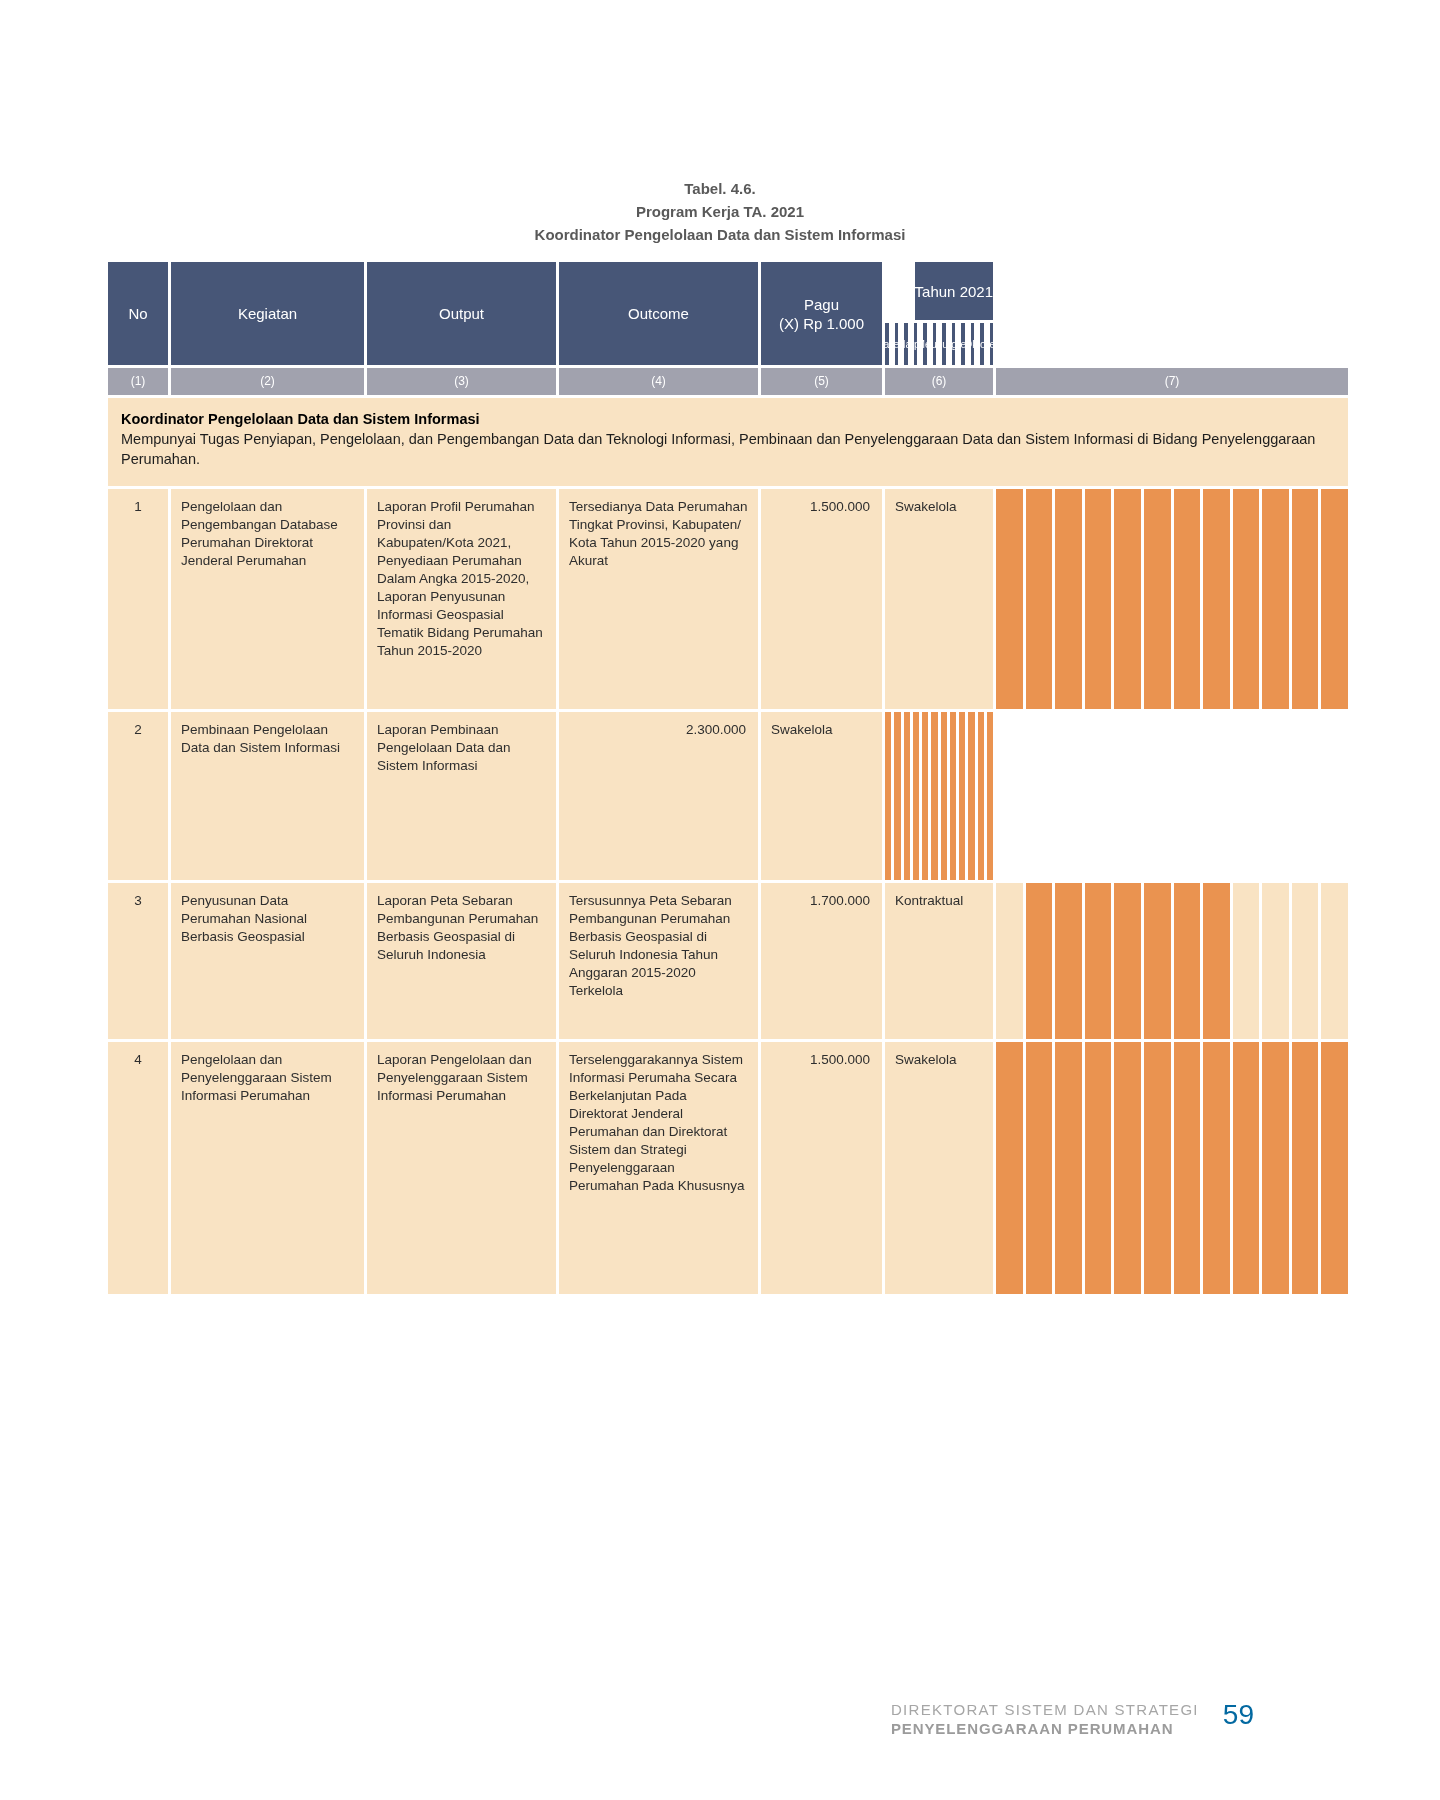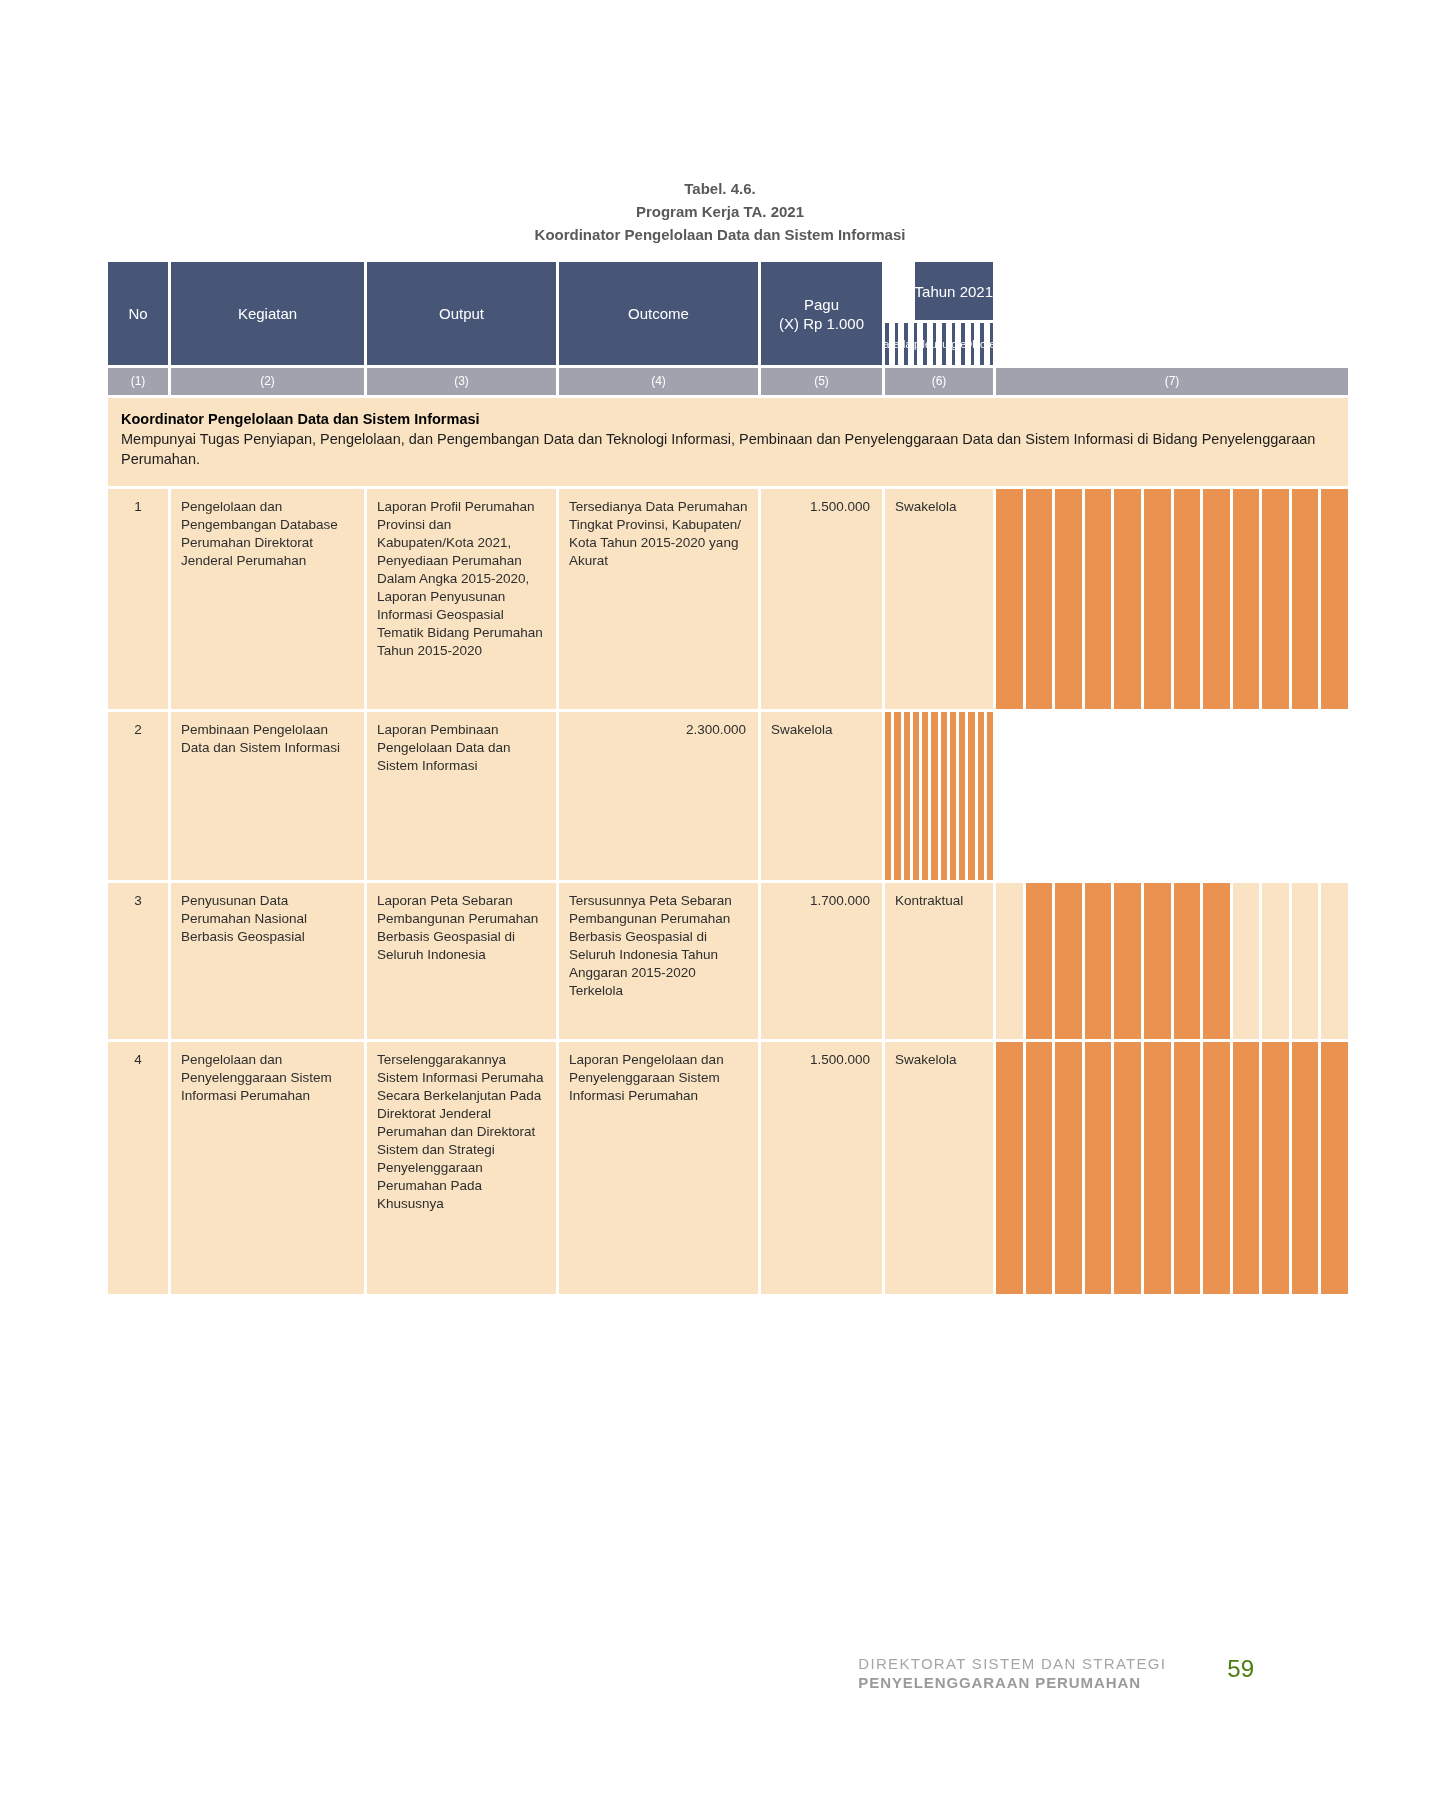--- a/index.html
+++ b/index.html
@@ -199,8 +199,8 @@
     <div class="grid-row trow" style="min-height:252px">
       <div class="td no">4</div>
       <div class="td">Pengelolaan dan Penyelenggaraan Sistem Informasi Perumahan</div>
+      <div class="td">Laporan Pengelolaan dan Penyelenggaraan Sistem Informasi Perumahan</div>
       <div class="td">Terselenggarakannya Sistem Informasi Perumaha Secara Berkelanjutan Pada Direktorat Jenderal Perumahan dan Direktorat Sistem dan Strategi Penyelenggaraan Perumahan Pada Khususnya</div>
-      <div class="td">Laporan Pengelolaan dan Penyelenggaraan Sistem Informasi Perumahan</div>
       <div class="td pagu">1.500.000</div>
       <div class="td">Swakelola</div>
       <div class="gantt">

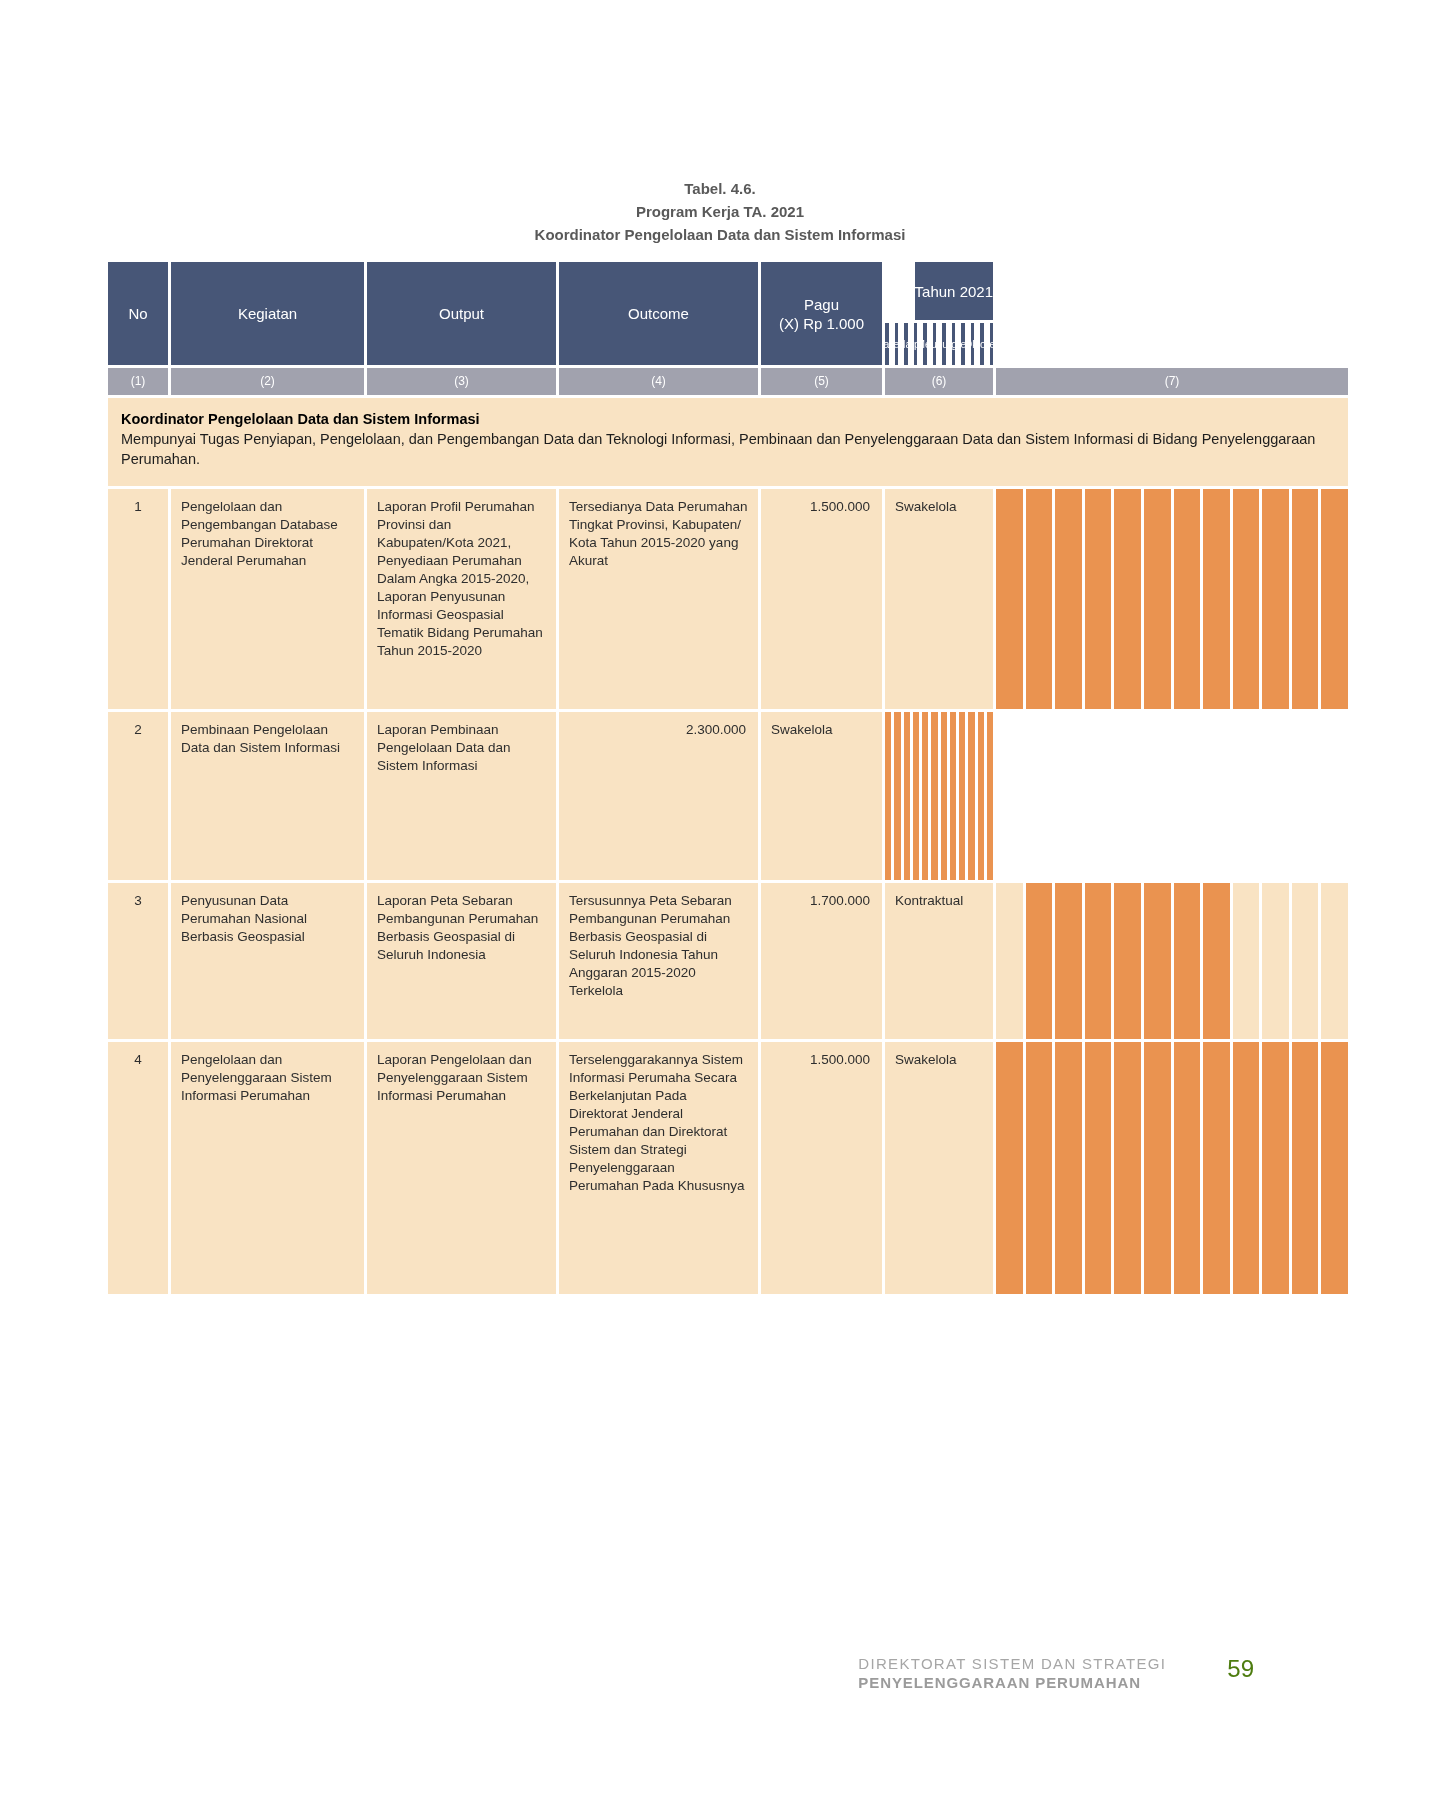--- a/index.html
+++ b/index.html
@@ -64,7 +64,7 @@
   .gantt-cell.filled{background:var(--c-gantt-fill);}
   
   .footer{
-    position:absolute;top:1654px;left:108px;width:1146px;
+    position:absolute;top:1700px;left:108px;width:1146px;
     display:flex;justify-content:flex-end;align-items:flex-start;gap:24px;
   }
   .footer-org{text-align:left;font-size:15px;line-height:19px;}

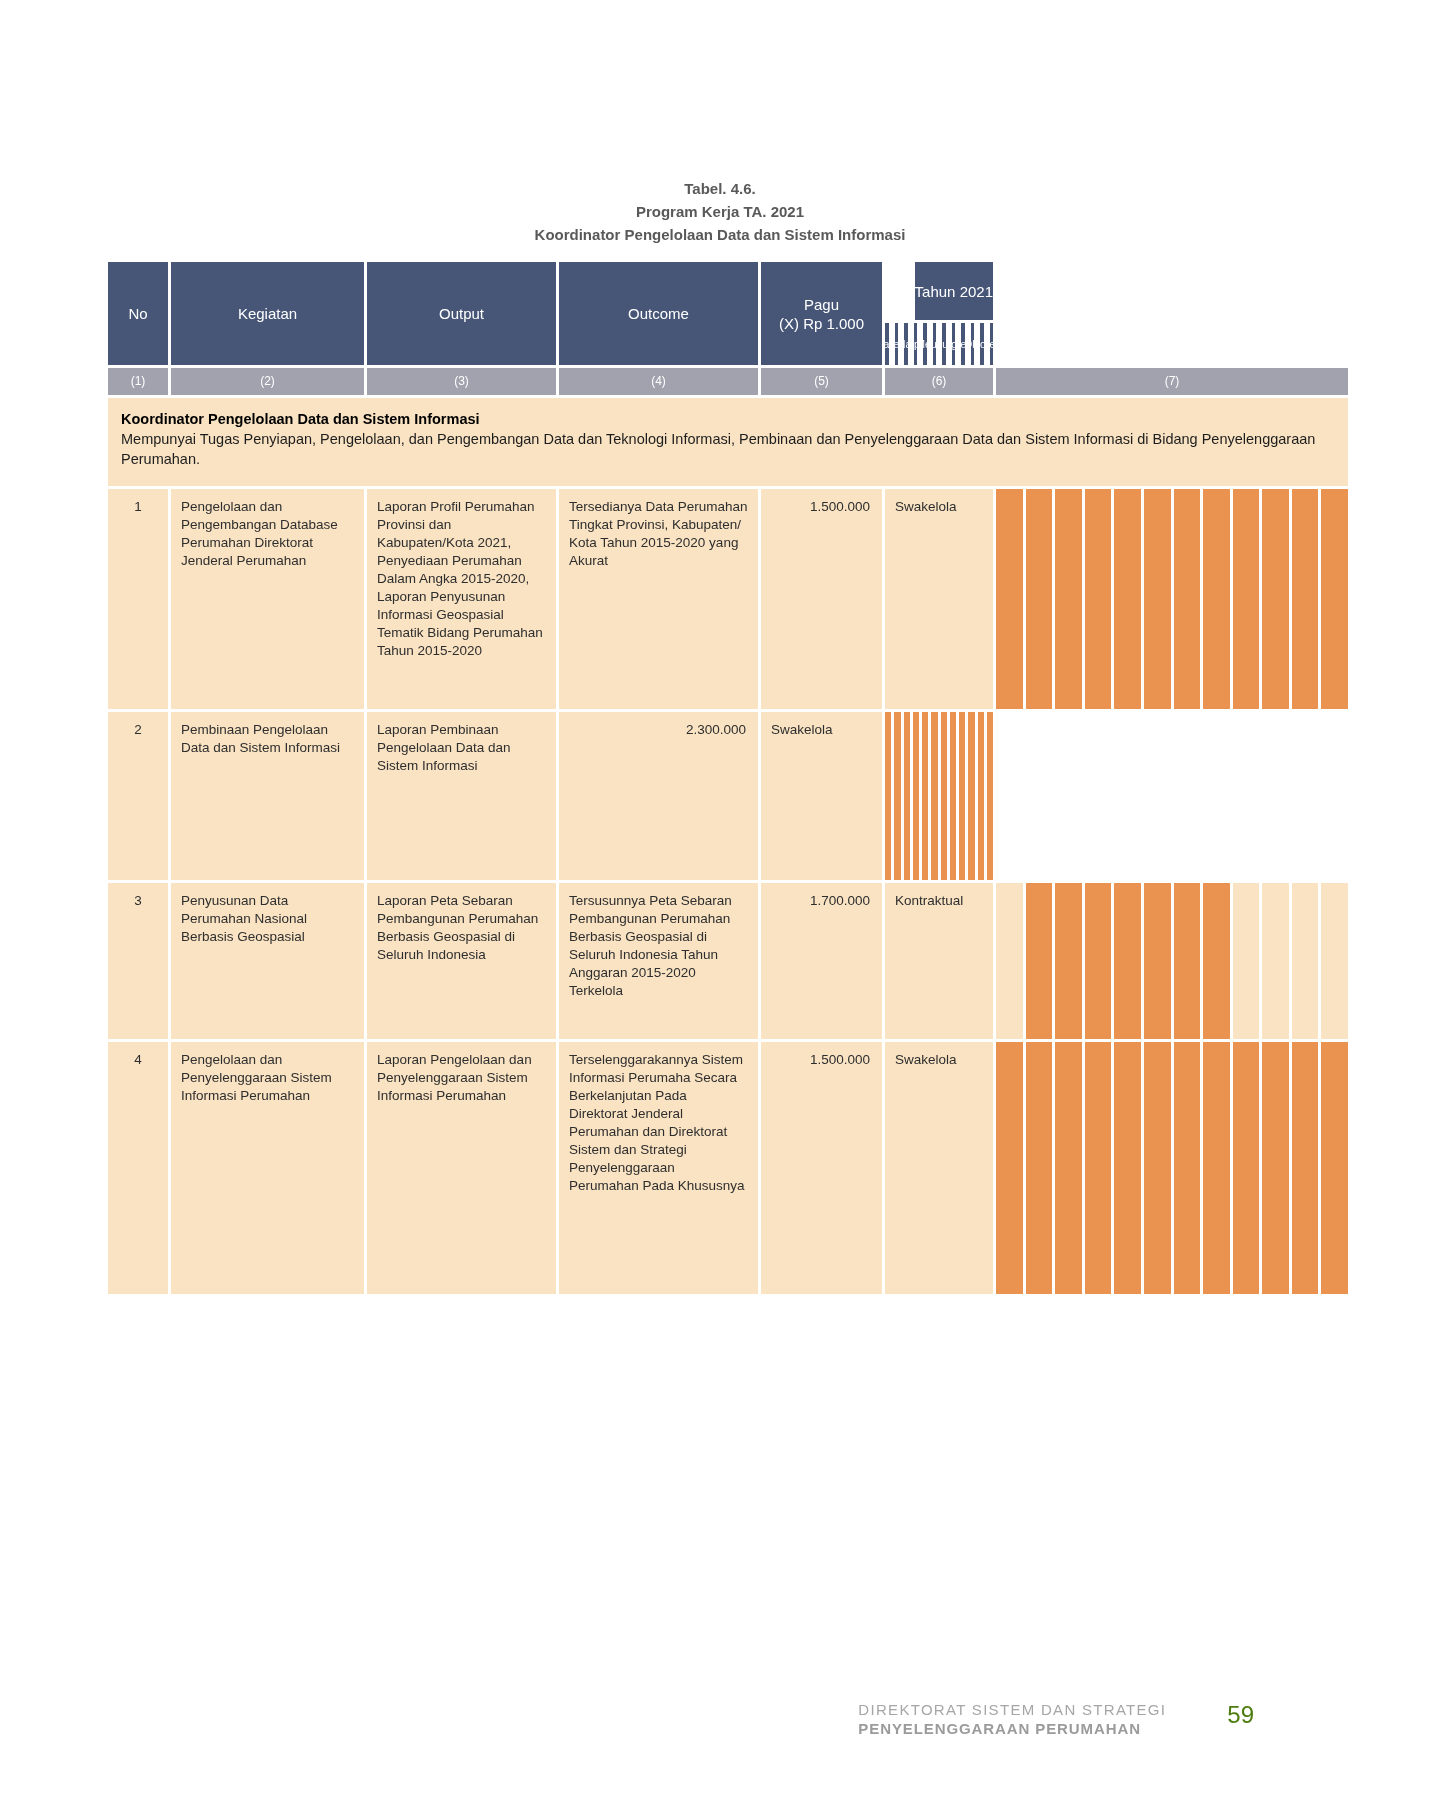--- a/index.html
+++ b/index.html
@@ -70,7 +70,7 @@
   .footer-org{text-align:left;font-size:15px;line-height:19px;}
   .footer-org .l1{color:#A6A6A6;letter-spacing:1.3px;}
   .footer-org .l2{color:#9B9B9B;font-weight:700;letter-spacing:0.9px;}
-  .footer-page{font-size:24px;color:#4d7c0f;line-height:30px;margin-left:37px;}
+  .footer-page{font-size:28px;color:#0369a1;line-height:30px;}
 </style>
 </head>
 <body>

